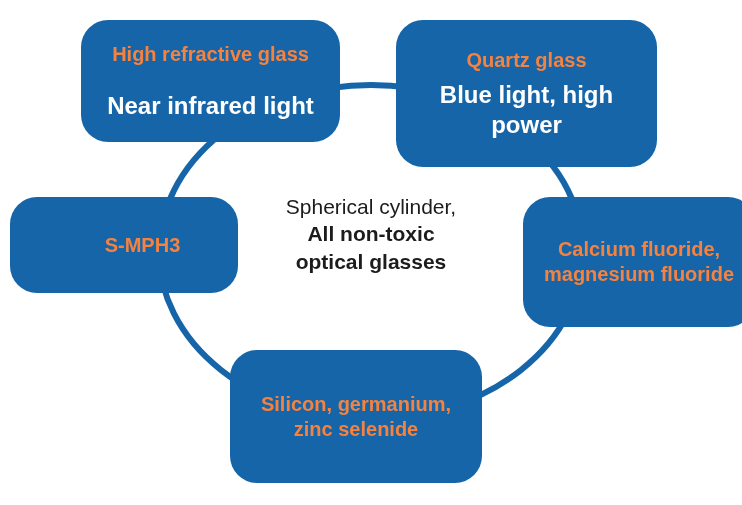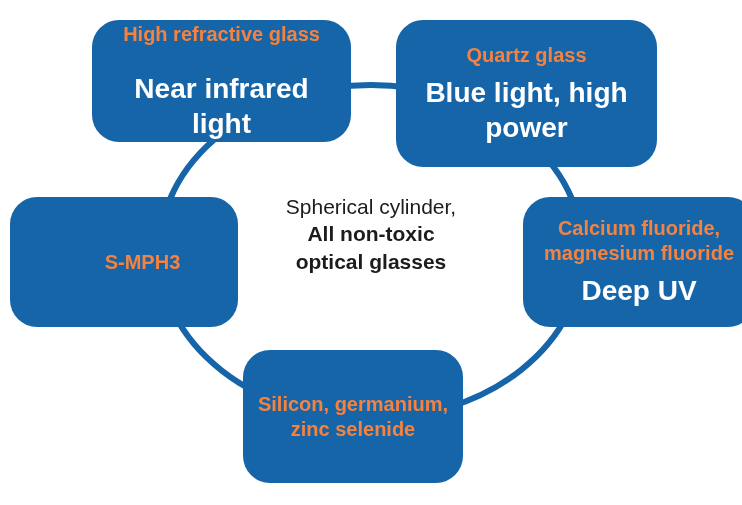--- a/index.html
+++ b/index.html
@@ -52,7 +52,7 @@
     font-size: 28px;
     line-height: 1.25;
   }
-  .node-top-left  { left: 92px;  top: 20px;  width: 259px; height: 122px; gap: 24px; }
+  .node-top-left  { left: 81px;  top: 20px;  width: 259px; height: 122px; gap: 24px; }
   .node-top-right { left: 396px; top: 20px;  width: 261px; height: 147px; }
   .node-left      { left: 10px;  top: 197px; width: 228px; height: 130px; padding-left: 47px; }
   .node-right     { left: 500px; top: 197px; width: 232px; height: 130px; margin-left: 23px; }

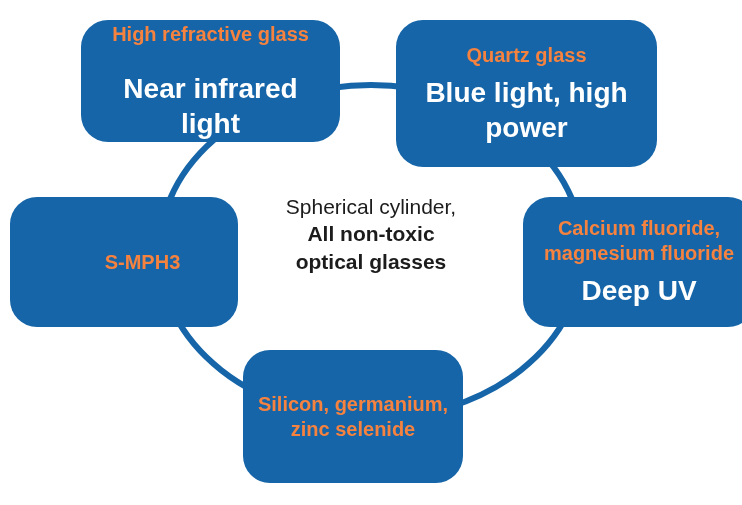--- a/index.html
+++ b/index.html
@@ -49,7 +49,7 @@
   .node-subtitle {
     color: var(--text-white);
     font-weight: bold;
-    font-size: 28px;
+    font-size: 24px;
     line-height: 1.25;
   }
   .node-top-left  { left: 81px;  top: 20px;  width: 259px; height: 122px; gap: 24px; }

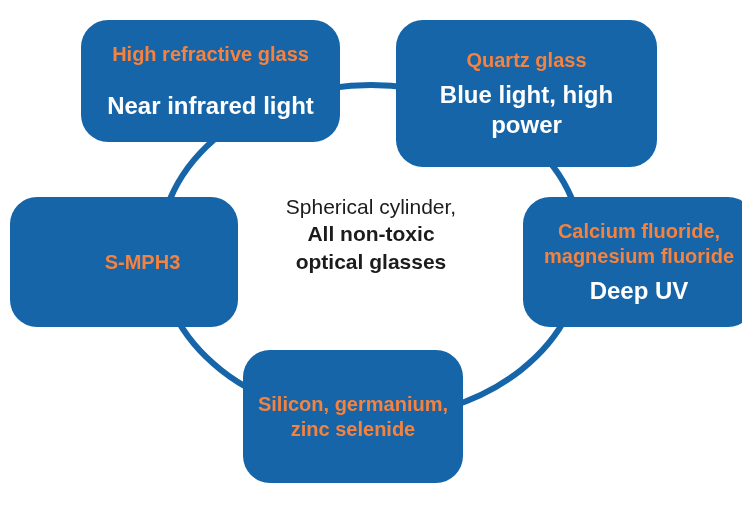--- a/index.html
+++ b/index.html
@@ -54,7 +54,7 @@
   }
   .node-top-left  { left: 81px;  top: 20px;  width: 259px; height: 122px; gap: 24px; }
   .node-top-right { left: 396px; top: 20px;  width: 261px; height: 147px; }
-  .node-left      { left: 10px;  top: 197px; width: 228px; height: 130px; padding-left: 47px; }
+  .node-left      { left: 10px;  top: 197px; width: 228px; height: 96px; padding-left: 47px; }
   .node-right     { left: 500px; top: 197px; width: 232px; height: 130px; margin-left: 23px; }
   .node-bottom    { left: 243px; top: 350px; width: 220px; height: 133px; }
   .node-left .node-subtitle { max-width: 170px; }

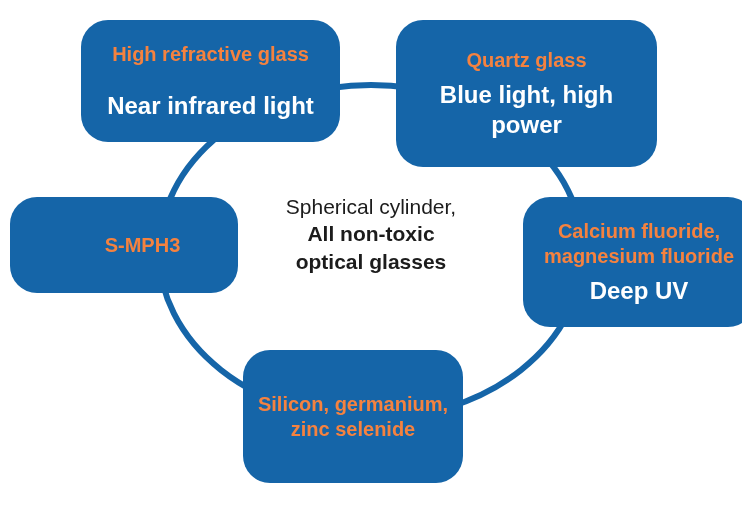--- a/index.html
+++ b/index.html
@@ -97,7 +97,6 @@
 
   <div class="node node-right">
     <div class="node-title">Calcium fluoride, magnesium fluoride</div>
-    <div class="node-subtitle">Deep UV</div>
   </div>
 
   <div class="node node-bottom">

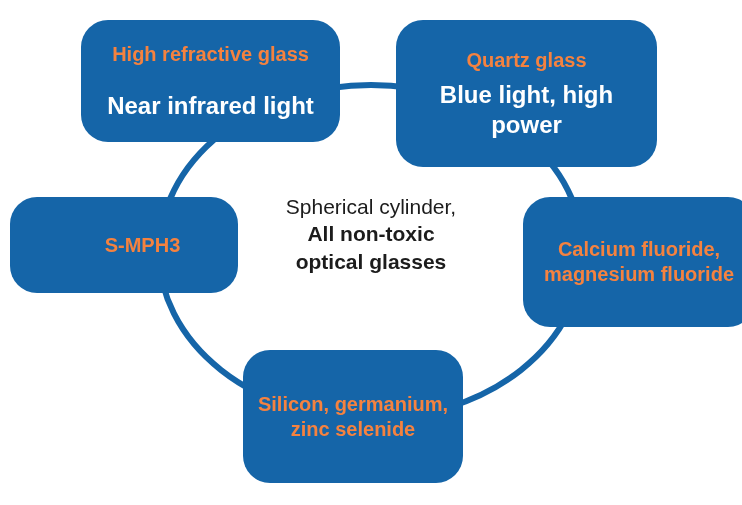--- a/index.html
+++ b/index.html
@@ -56,7 +56,7 @@
   .node-top-right { left: 396px; top: 20px;  width: 261px; height: 147px; }
   .node-left      { left: 10px;  top: 197px; width: 228px; height: 96px; padding-left: 47px; }
   .node-right     { left: 500px; top: 197px; width: 232px; height: 130px; margin-left: 23px; }
-  .node-bottom    { left: 243px; top: 350px; width: 220px; height: 133px; }
+  .node-bottom    { left: 230px; top: 350px; width: 252px; height: 133px; }
   .node-left .node-subtitle { max-width: 170px; }
   .node-bottom .node-title  { max-width: 205px; }
   .center-text {

